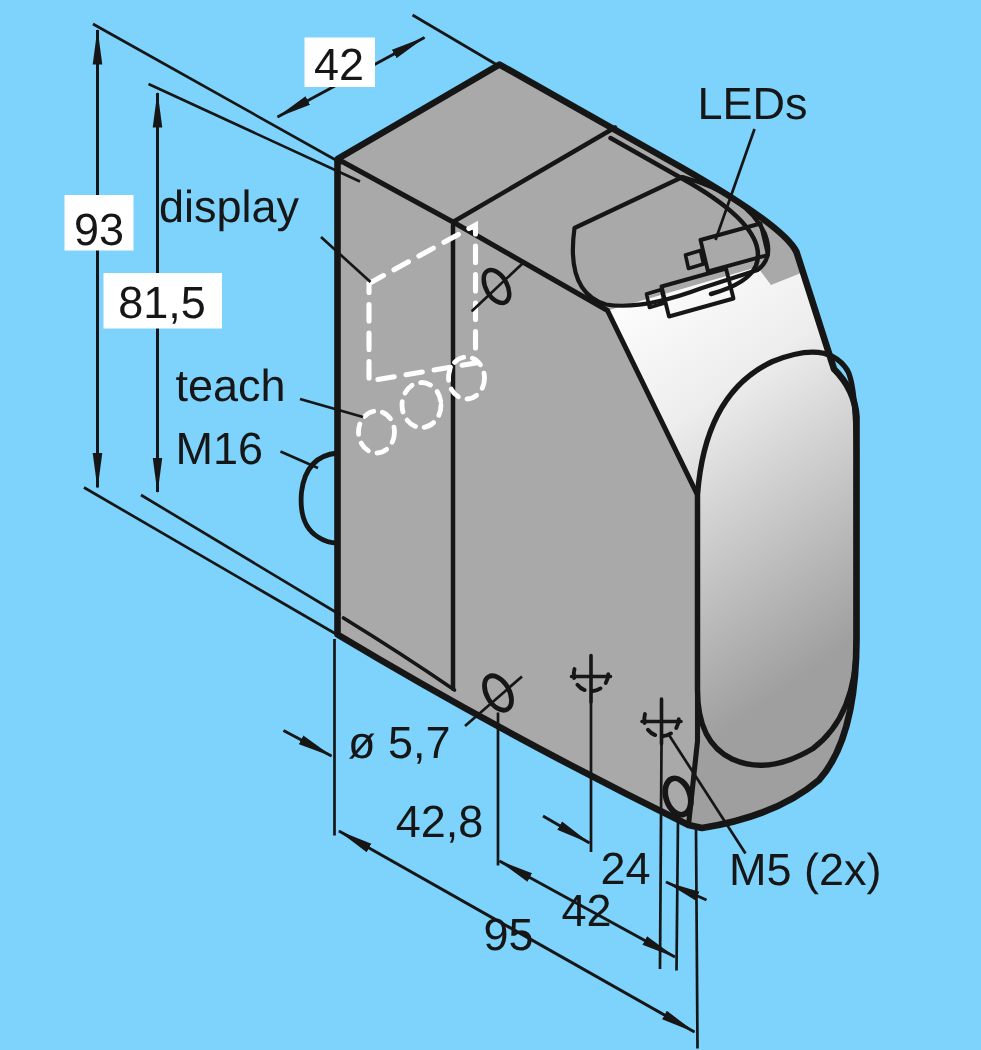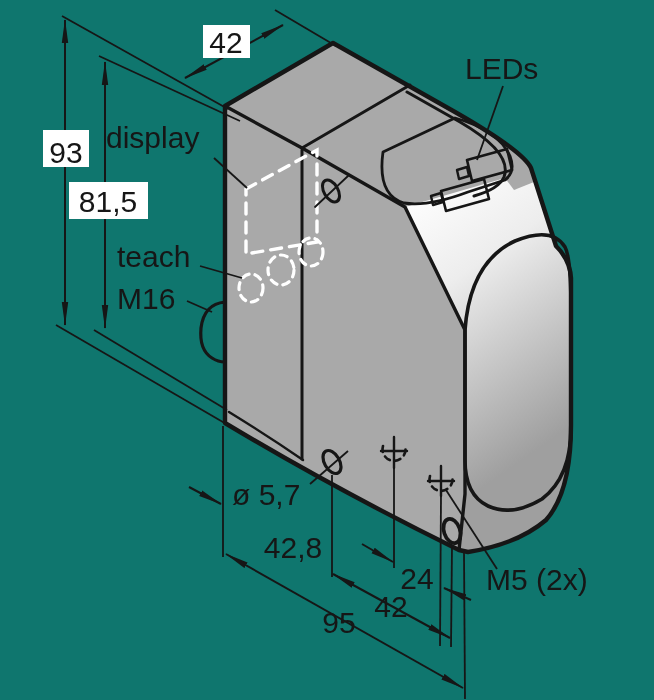--- a/index.html
+++ b/index.html
@@ -3,7 +3,7 @@
 <meta charset="utf-8">
 <style>
   html,body{margin:0;padding:0;background:#ffffff;}
-  .stage{width:654px;height:700px;position:relative;background:#0f766e;overflow:hidden;}
+  .stage{width:654px;height:700px;position:relative;background:#7dd3fc;overflow:hidden;}
   svg{display:block;}
   text{font-family:"Liberation Sans","DejaVu Sans",sans-serif;font-size:30px;fill:#161616;}
   .edge{stroke:#161616;fill:none;stroke-linecap:round;stroke-linejoin:round;}

